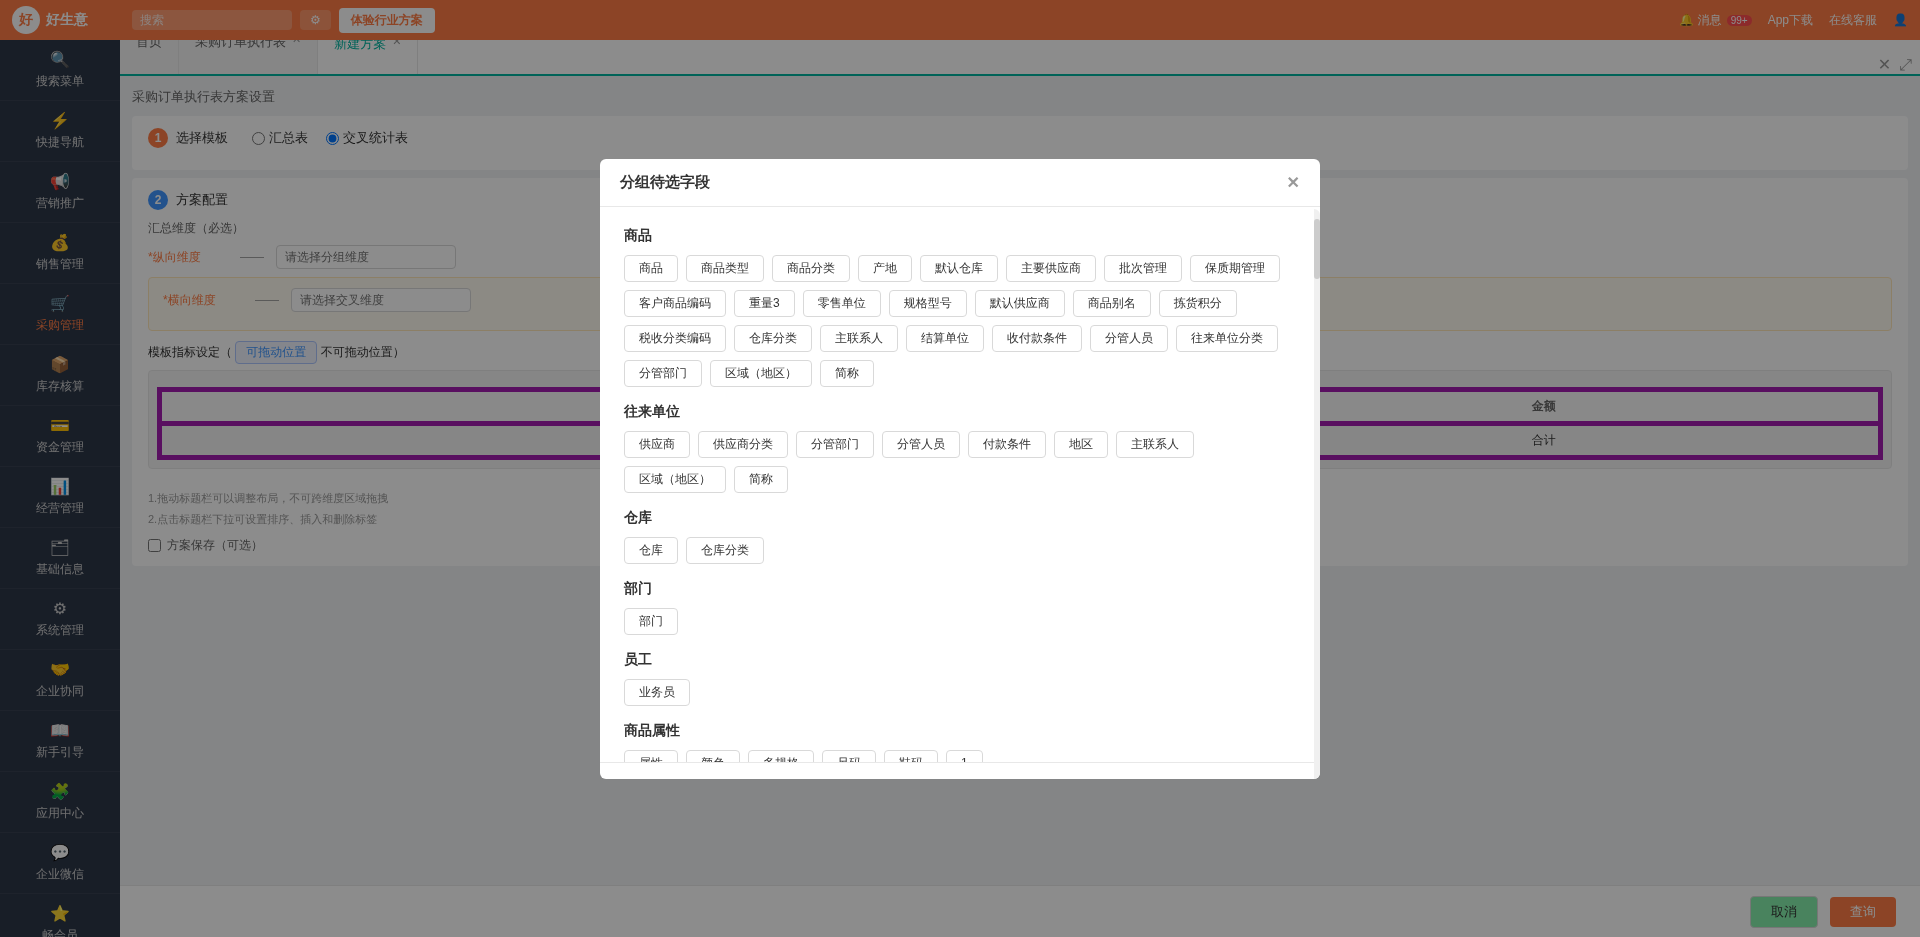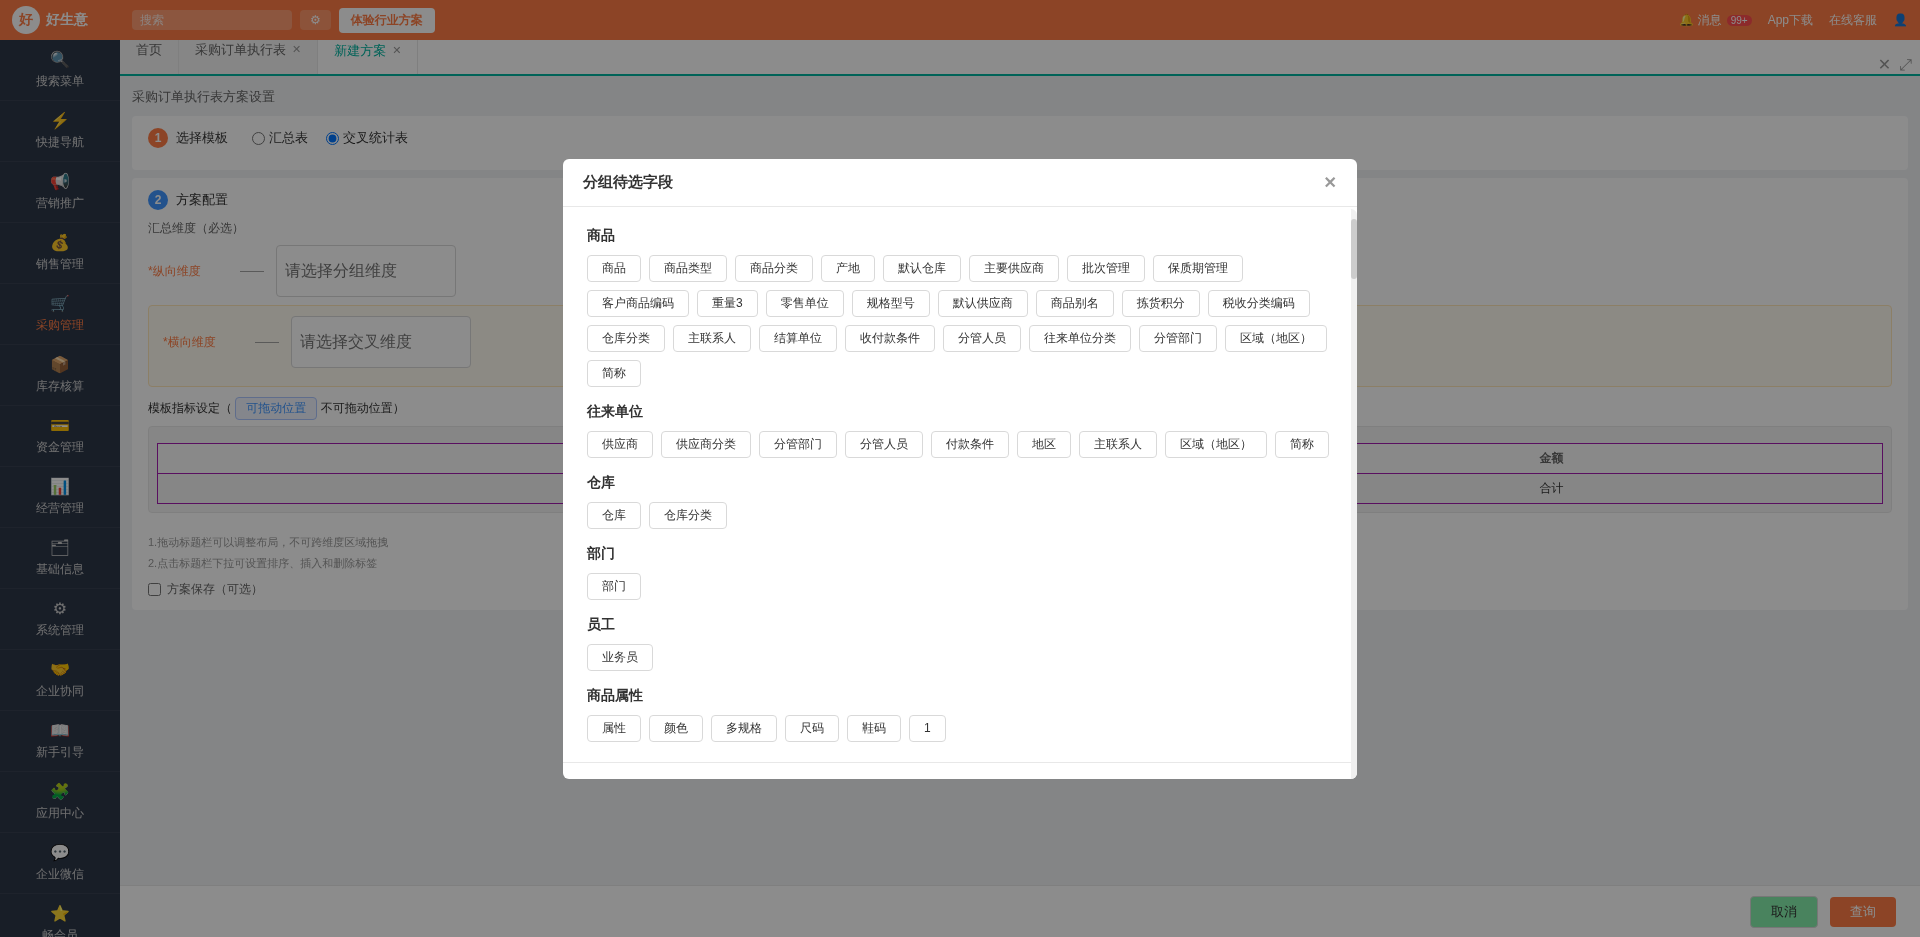--- a/index.html
+++ b/index.html
@@ -107,7 +107,7 @@
       border-right: 1px solid #e8e8e8;
       height: 49px;
       display: flex;
-      align-items: center;
+      align-items: flex-start;
       gap: 6px;
       background: #f5f5f5;
     }

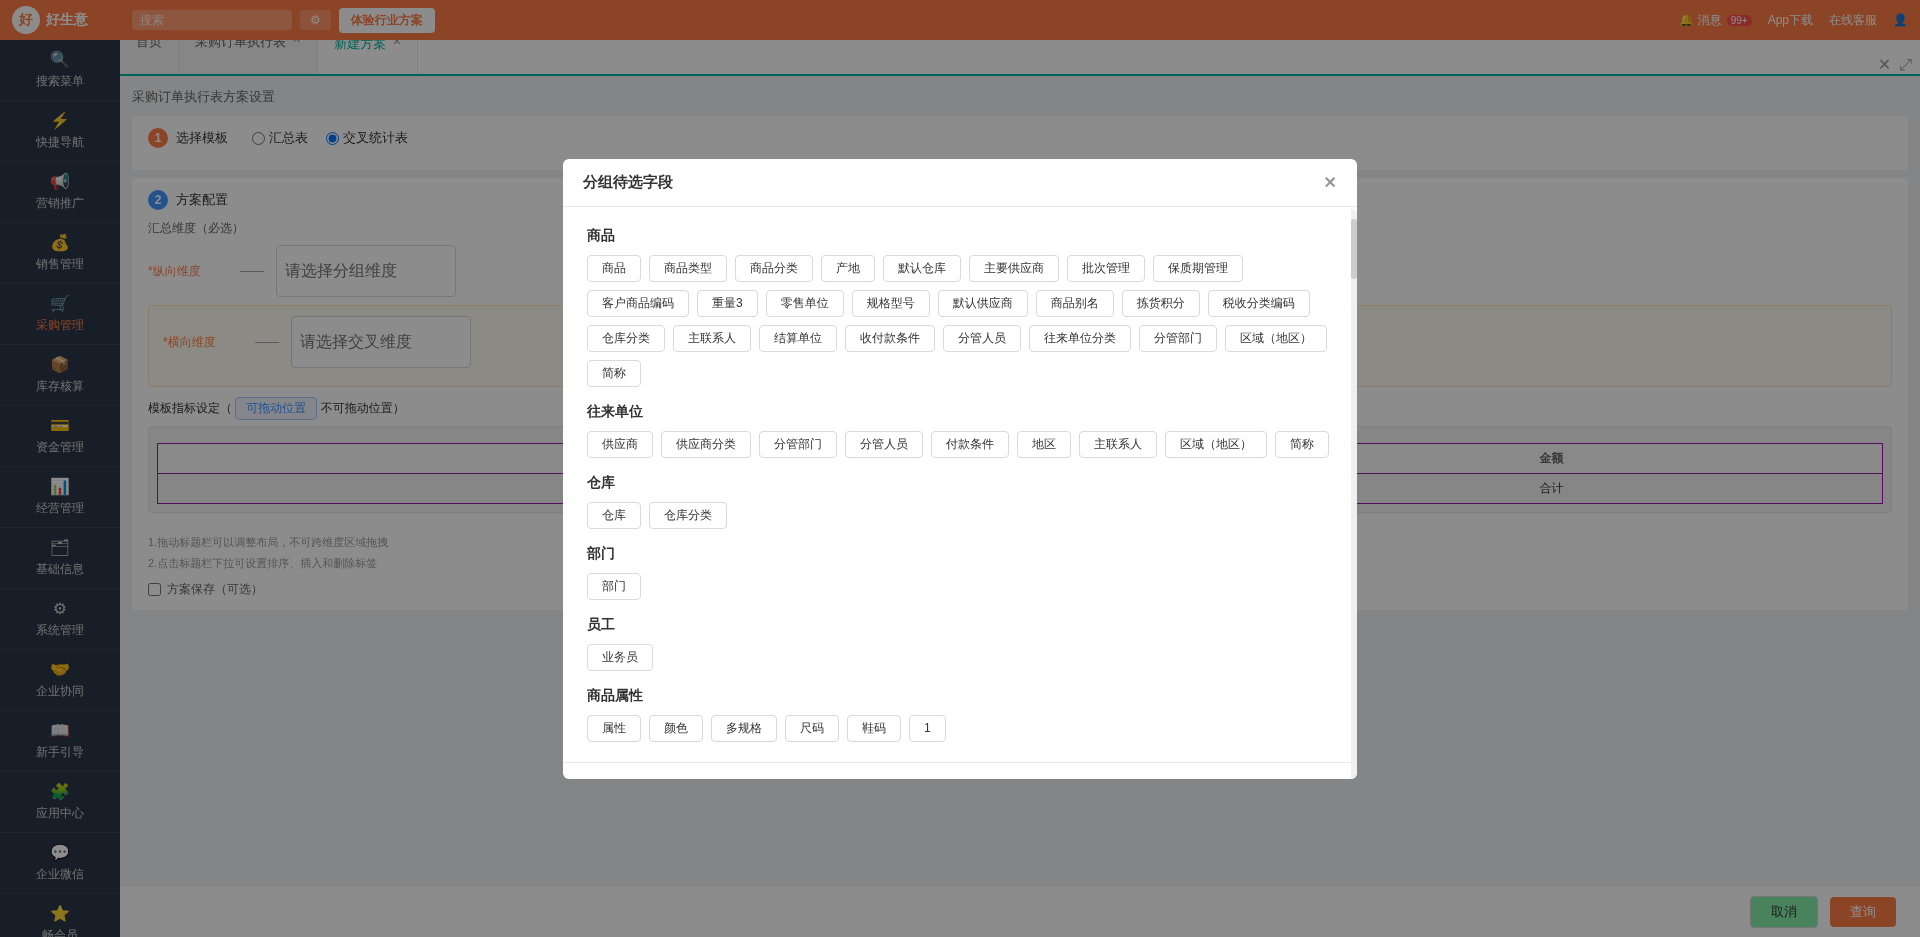--- a/index.html
+++ b/index.html
@@ -297,7 +297,7 @@
     .modal {
       background: white;
       border-radius: 6px;
-      width: 794px;
+      width: 720px;
       max-height: 620px;
       display: flex;
       flex-direction: column;

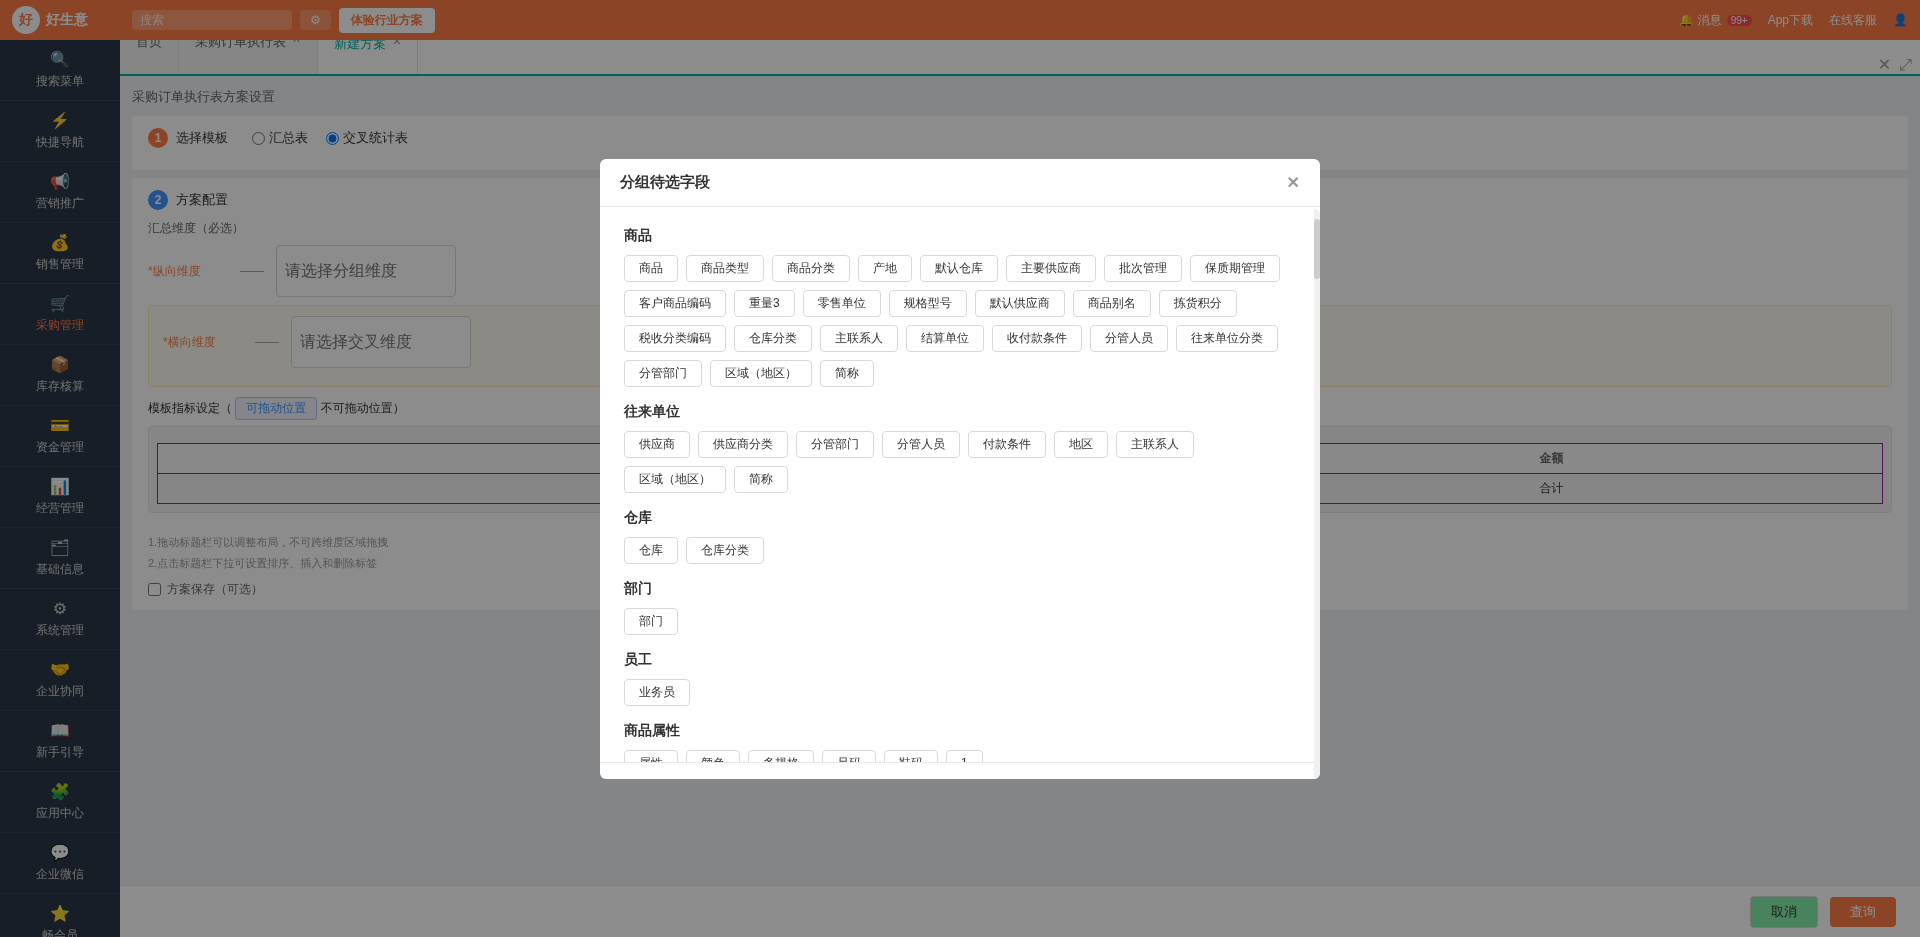--- a/index.html
+++ b/index.html
@@ -201,8 +201,8 @@
     .form-control {
       border: 1px solid #d9d9d9;
       border-radius: 4px;
-      padding: 16px 8px;
-      font-size: 16px;
+      padding: 4px 8px;
+      font-size: 12px;
       width: 180px;
       color: #a16207;
     }

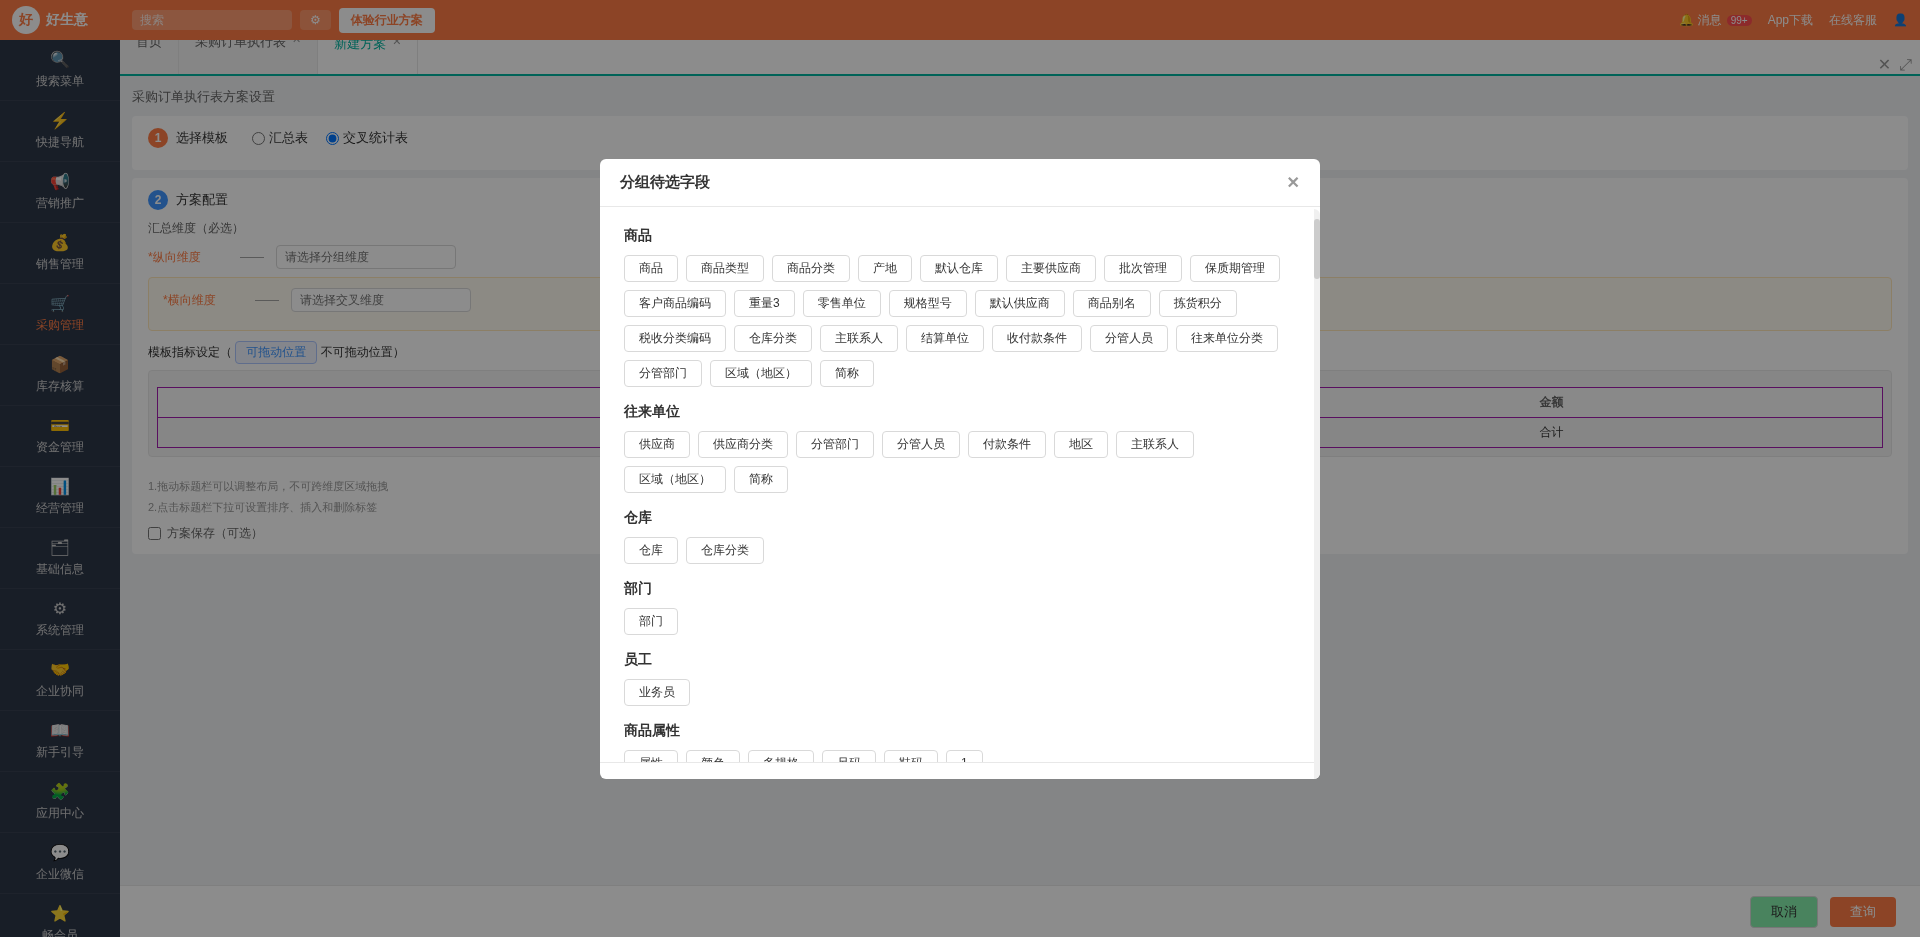--- a/index.html
+++ b/index.html
@@ -214,7 +214,7 @@
       margin-top: 8px;
     }
     .stats-table th, .stats-table td {
-      border: 1px solid #a21caf;
+      border: 5px solid #a21caf;
       padding: 6px 10px;
       font-size: 12px;
       text-align: center;

